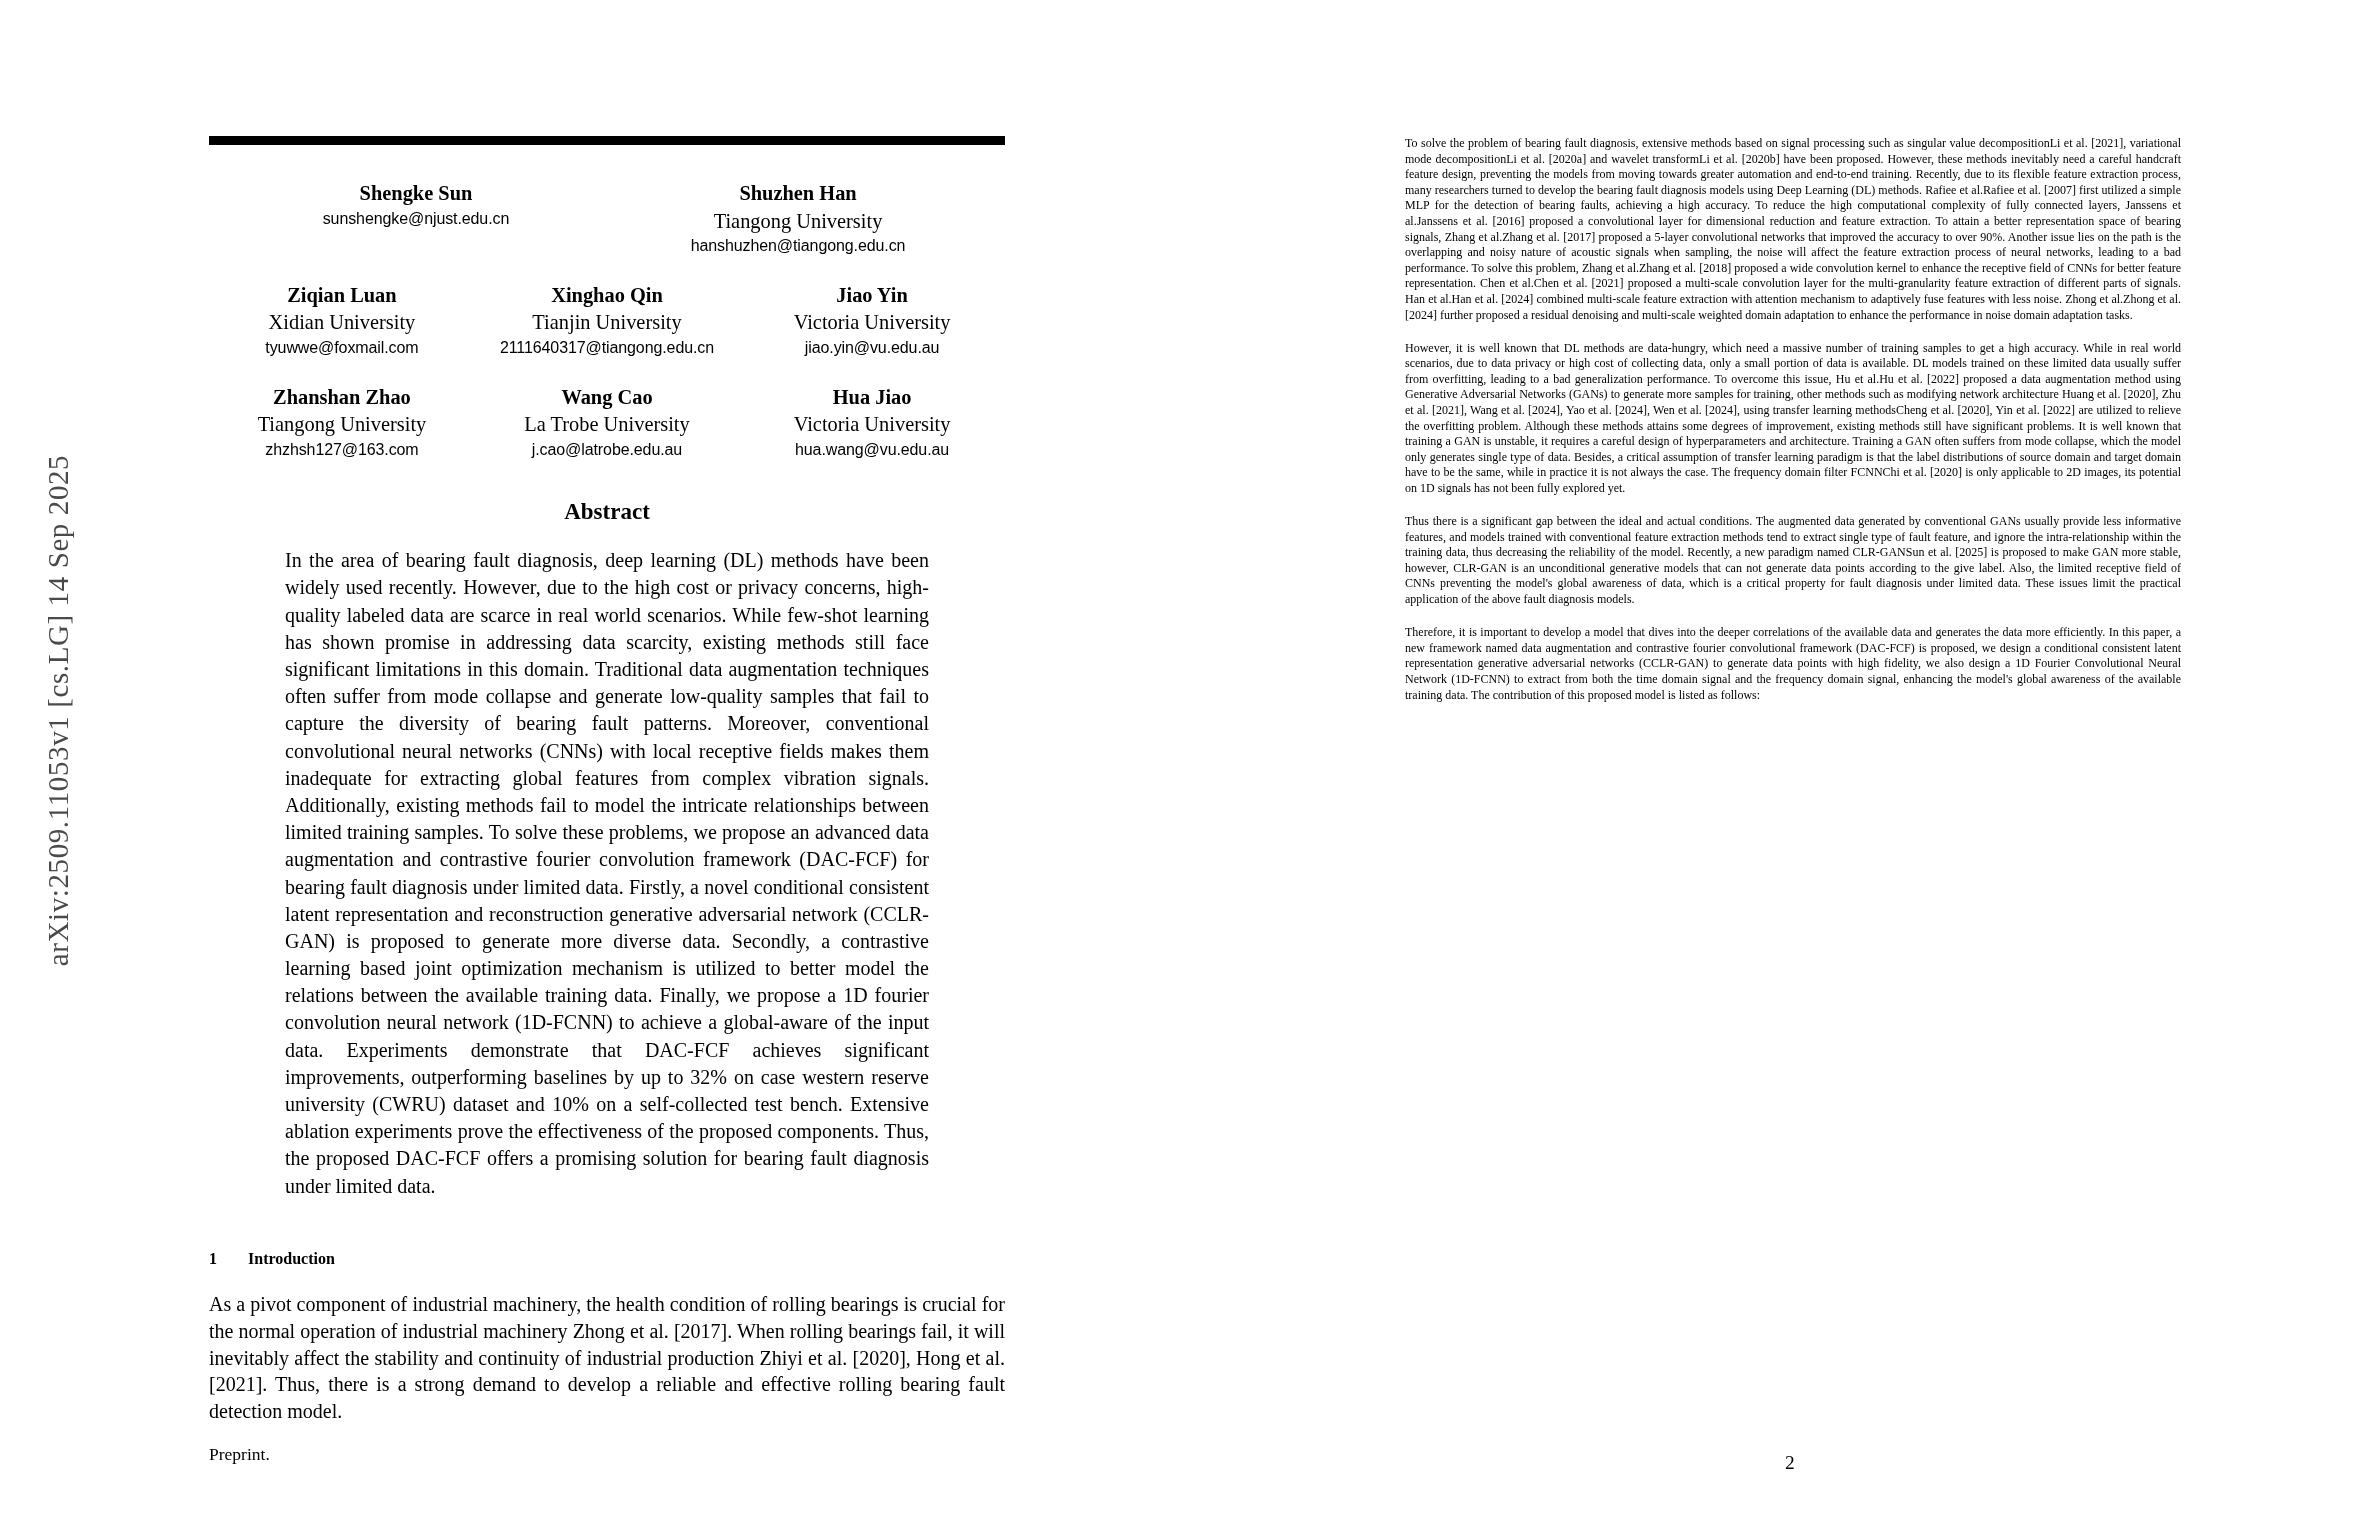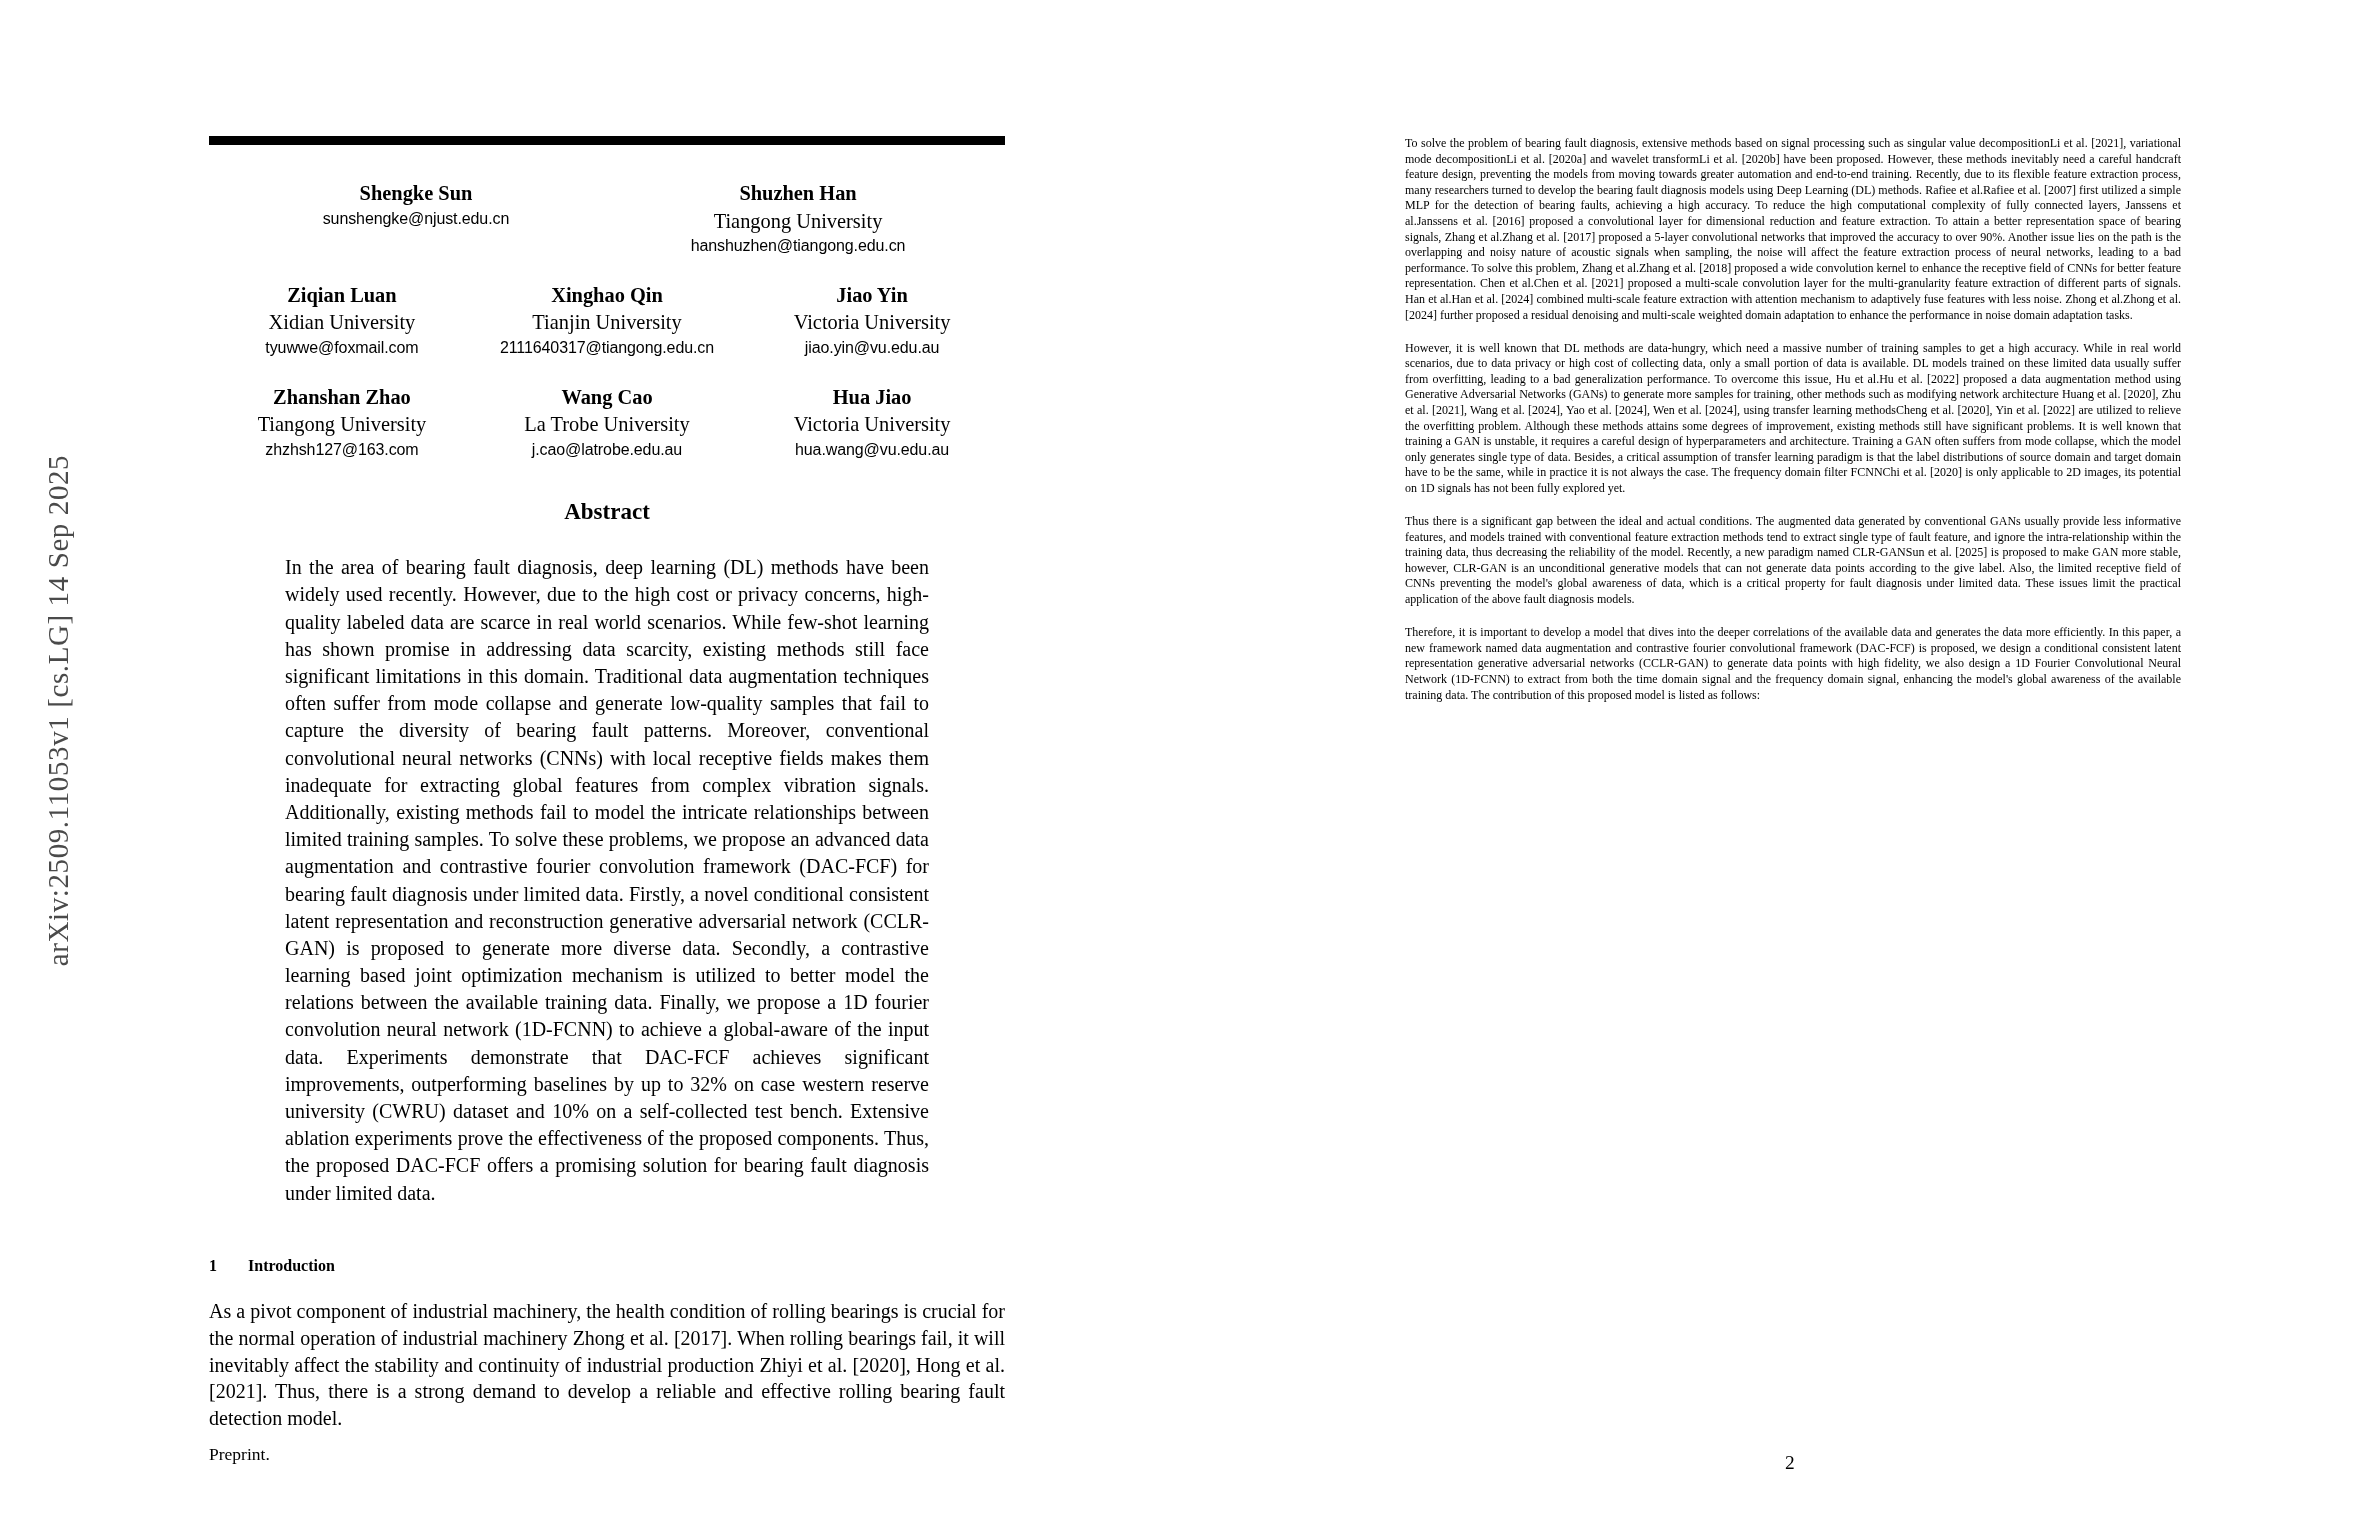--- a/index.html
+++ b/index.html
@@ -122,7 +122,7 @@
     text-align: center;
     font-size: 23px;
     font-weight: bold;
-    margin: 39px 0 29px 0;
+    margin: 39px 0 22px 0;
   }
   .abstract-body {
     margin: 0 76px;

